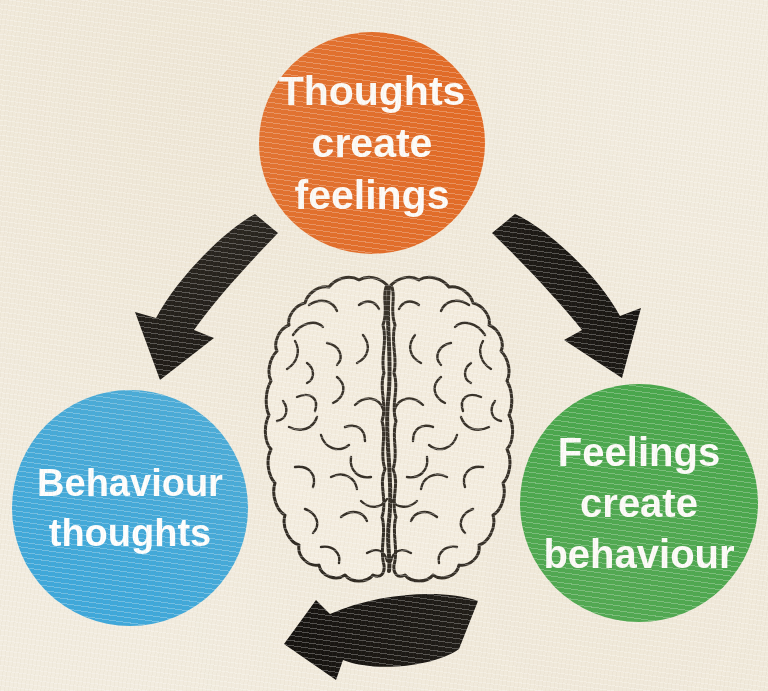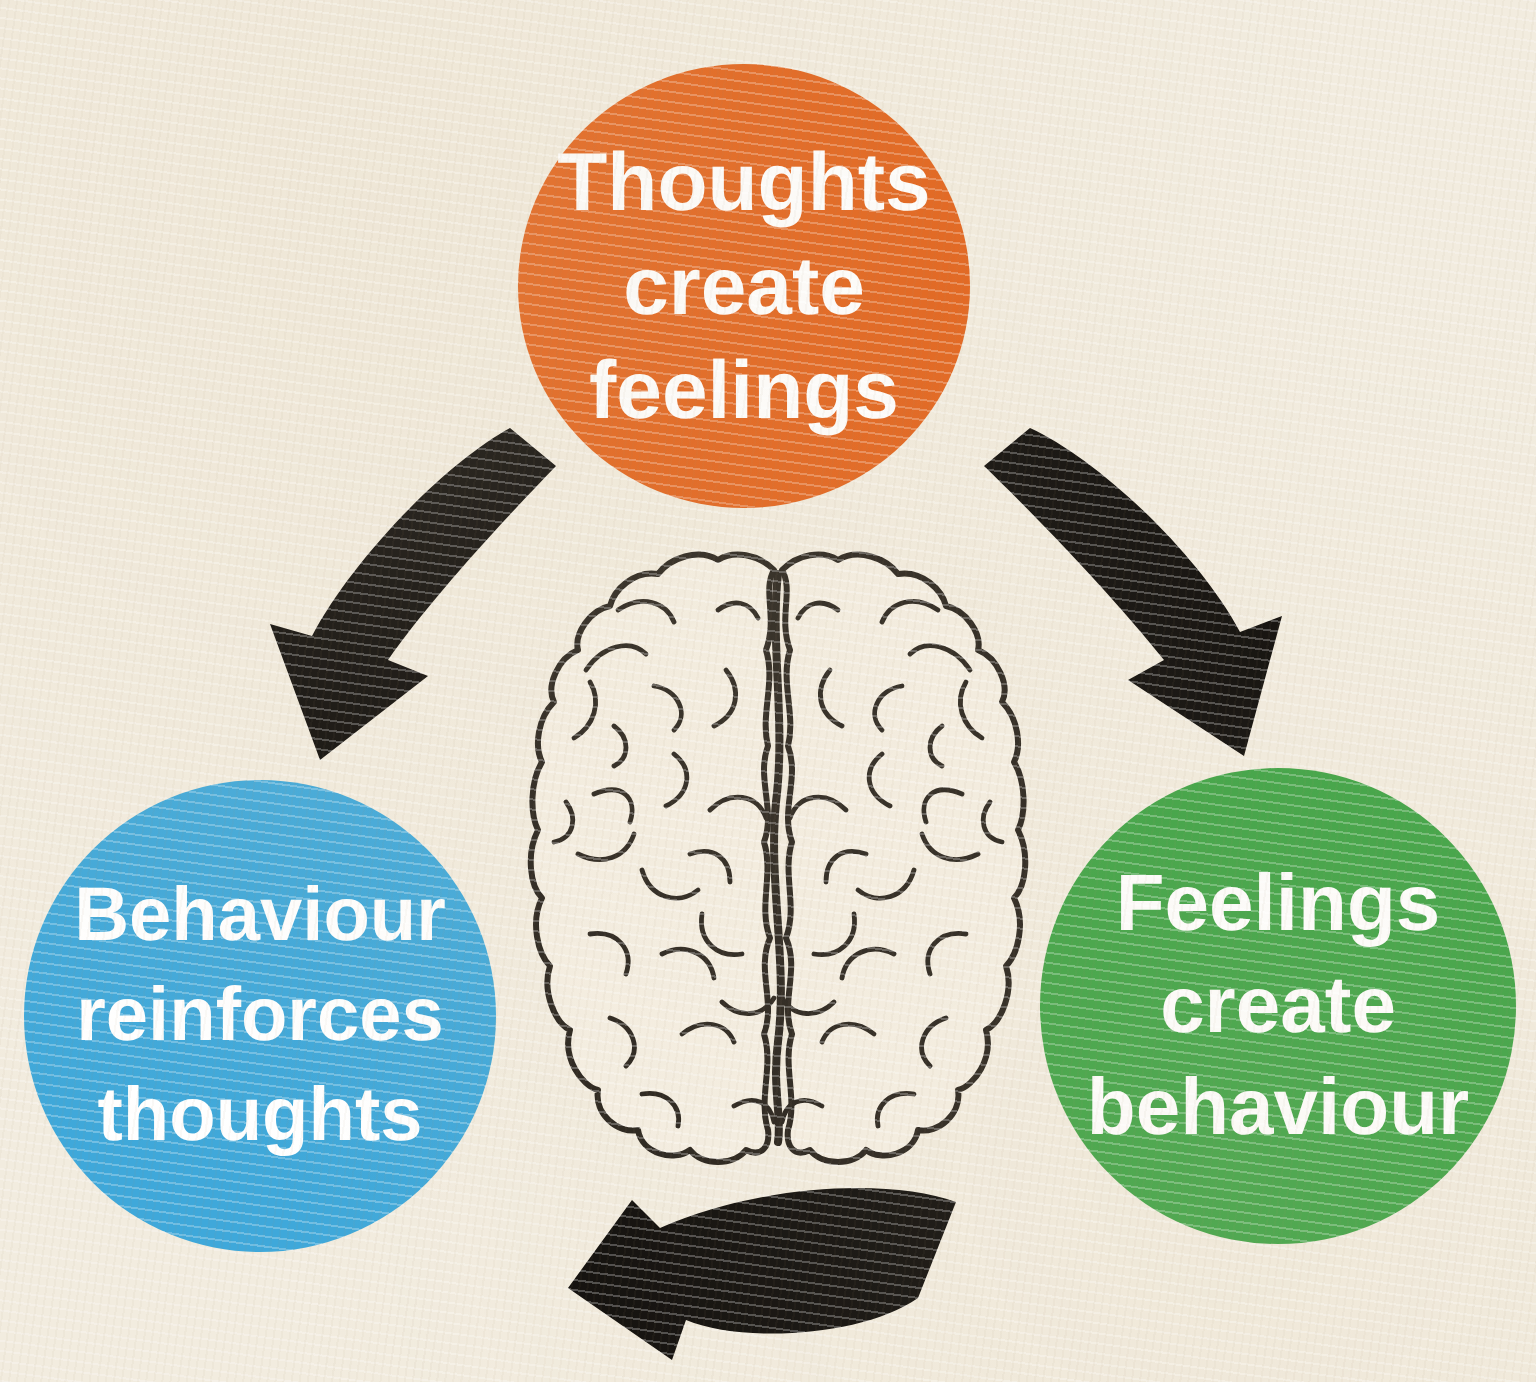--- a/index.html
+++ b/index.html
@@ -56,7 +56,6 @@
 
   <div class="node-circle circle-left" style="background-color: rgb(63, 168, 218);">
     <span class="line">Behaviour</span>
-    <span class="line">reinforces</span>
     <span class="line">thoughts</span>
   </div>
 

